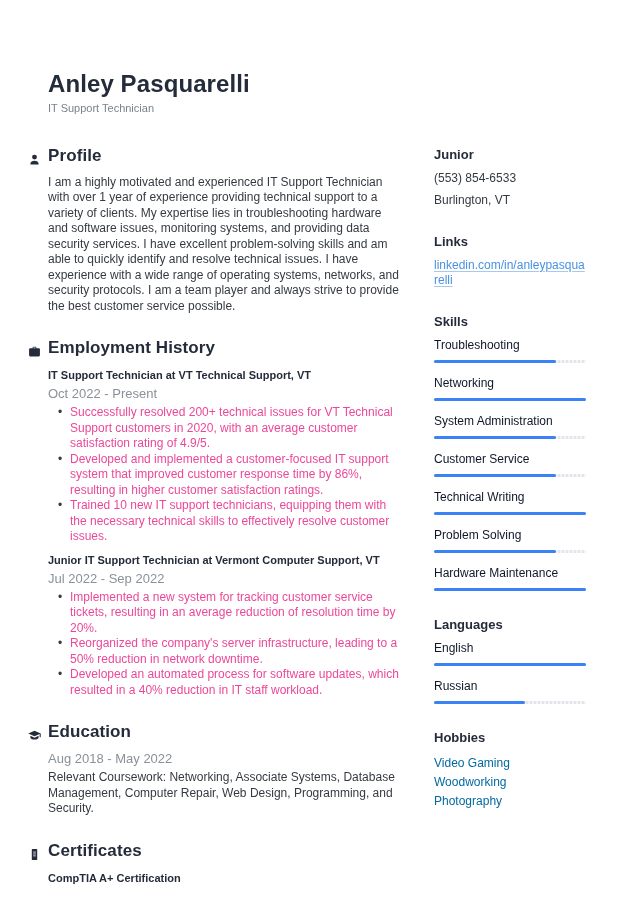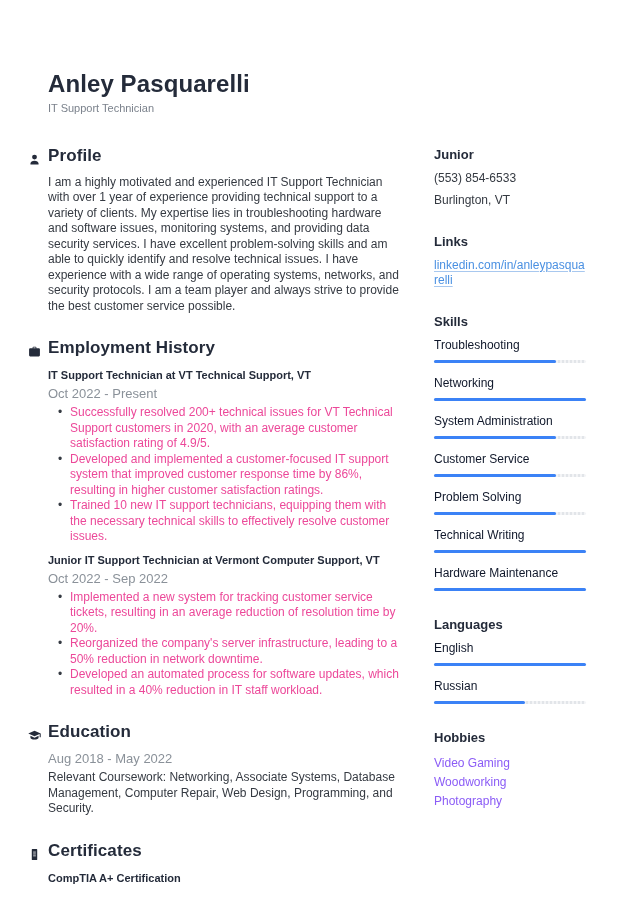--- a/index.html
+++ b/index.html
@@ -199,15 +199,15 @@
             </div>
         </div>
         <div class="meter">
+          <div class="m-label">Technical Writing</div>
+          <div class="track">
+              <div class="fill" style="width: 100%;"></div>
+            </div>
+        </div>
+        <div class="meter">
           <div class="m-label">Problem Solving</div>
           <div class="track">
               <div class="fill" style="width: 80%;"></div>
-            </div>
-        </div>
-        <div class="meter">
-          <div class="m-label">Technical Writing</div>
-          <div class="track">
-              <div class="fill" style="width: 100%;"></div>
             </div>
         </div>
         <div class="meter">

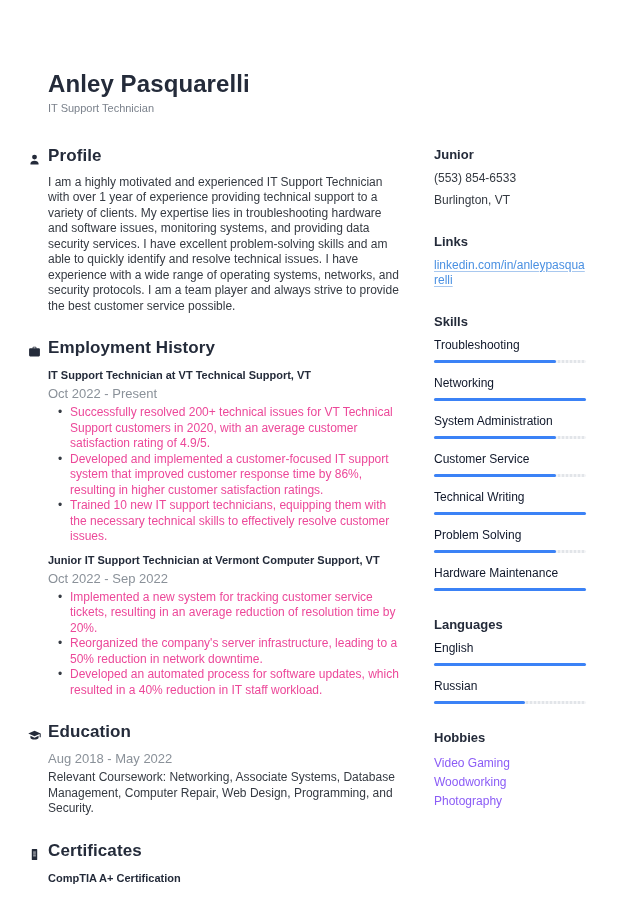--- a/index.html
+++ b/index.html
@@ -111,7 +111,7 @@
           </div>
           <div class="job">
             <div class="entry-title">Junior IT Support Technician at Vermont Computer Support, VT</div>
-            <div class="entry-date">Oct 2022 - Sep 2022</div>
+            <div class="entry-date">Jul 2022 - Sep 2022</div>
             <ul class="bullets">
               <li>Implemented a new system for tracking customer service tickets, resulting in an average reduction of resolution time by 20%.</li>
               <li>Reorganized the company's server infrastructure, leading to a 50% reduction in network downtime.</li>

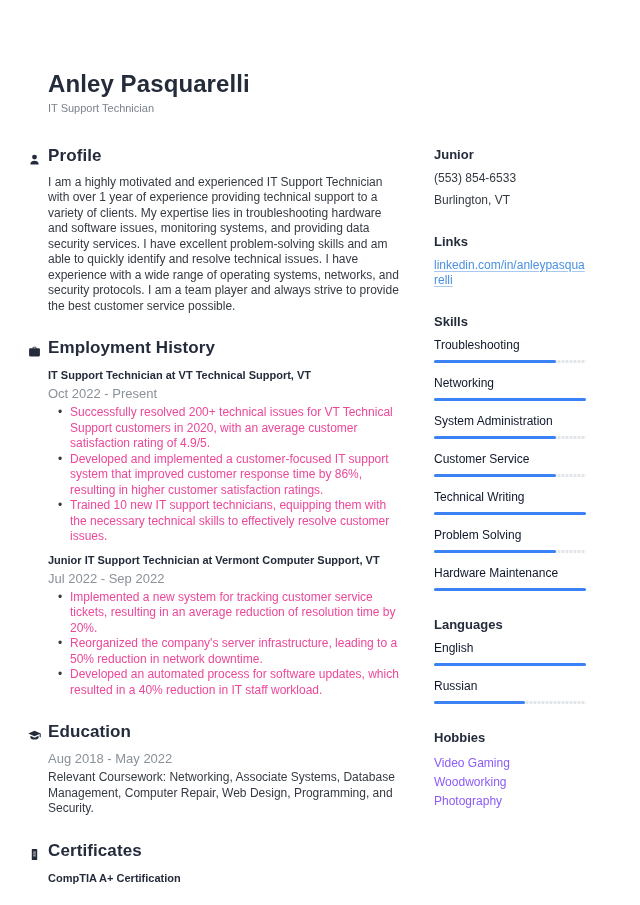--- a/index.html
+++ b/index.html
@@ -60,7 +60,7 @@
     background-image: repeating-linear-gradient(90deg, #e2e5e9 0 2px, #f3f4f6 2px 4px);
   }
   .meter .fill { height: 3px; border-radius: 2px; background: #3b82f6; }
-  .hobby-line { font-size: 12px; color: #8b5cf6; line-height: 19px; }
+  .hobby-line { font-size: 12px; color: #0369a1; line-height: 19px; }
 </style>
 </head>
 <body>

